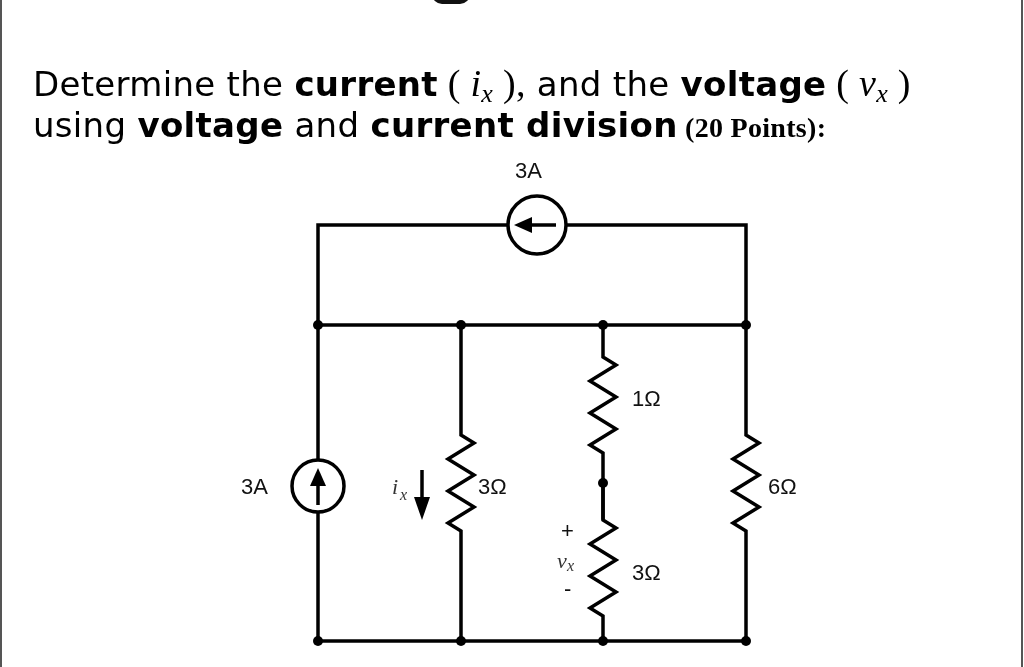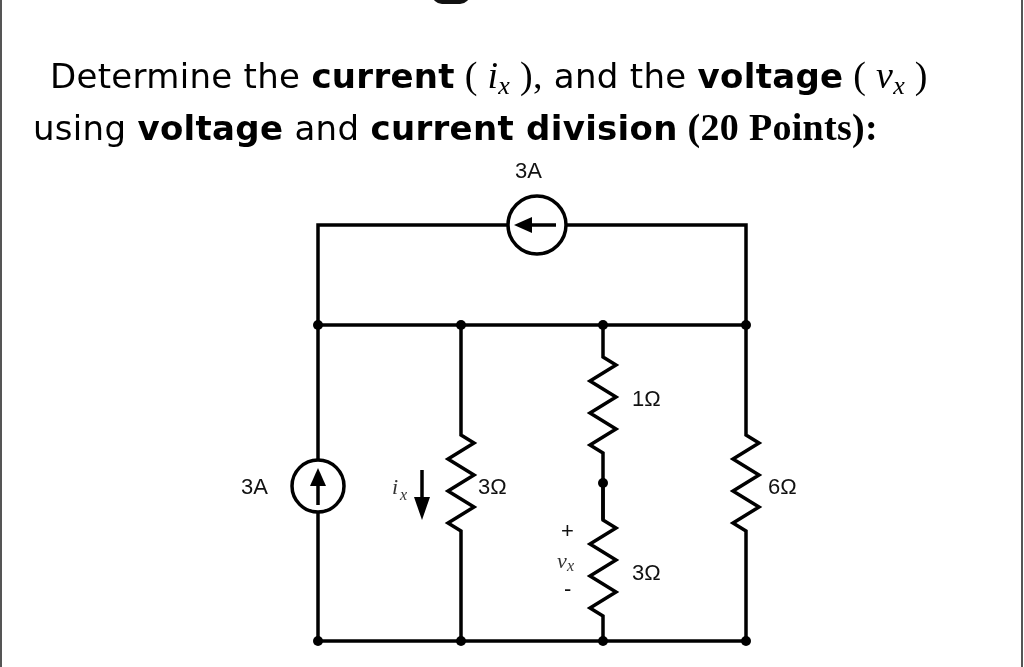--- a/index.html
+++ b/index.html
@@ -14,7 +14,7 @@
     position: absolute; left: 33px; font-size: 34px; line-height: 1; white-space: nowrap;
     font-family: "DejaVu Sans", sans-serif; letter-spacing: 0.3px;
   }
-  .line1 { top: 56px; margin-left: 17px; }
+  .line1 { top: 64px; }
   .line2 { top: 108px; }
   .b { font-weight: bold; }
   .serif-b { font-family: "Liberation Serif", serif; font-weight: bold; font-size: 38px; }

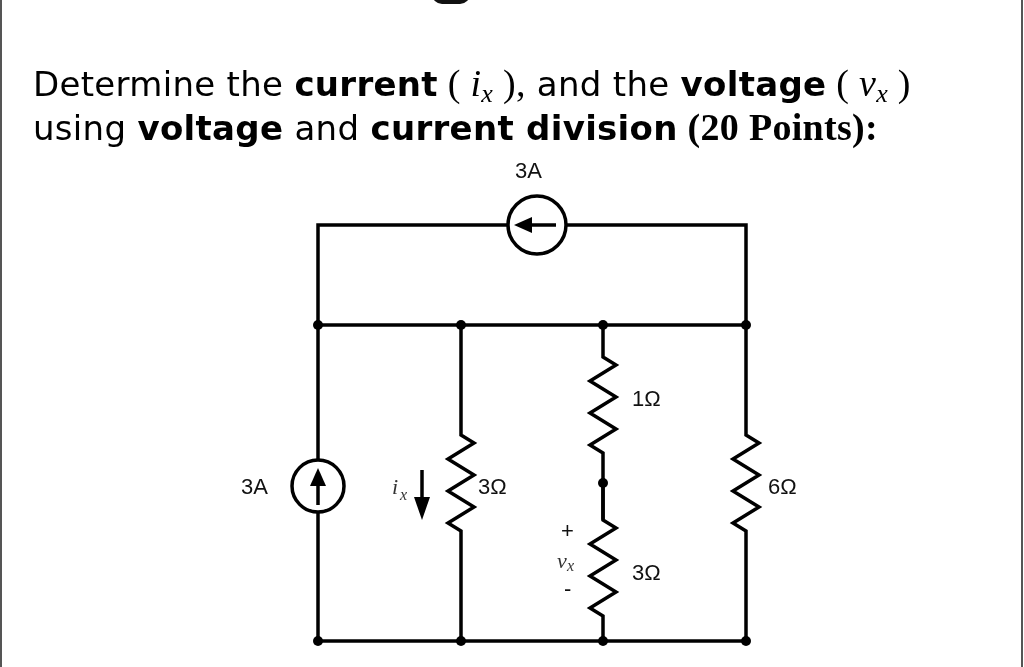--- a/index.html
+++ b/index.html
@@ -17,7 +17,7 @@
   .line1 { top: 64px; }
   .line2 { top: 108px; }
   .b { font-weight: bold; }
-  .serif-b { font-family: "Liberation Serif", serif; font-weight: bold; font-size: 38px; }
+  .serif-b { font-family: "Liberation Serif", serif; font-weight: bold; font-size: 28px; }
   .math { font-family: "Liberation Serif", serif; font-style: italic; font-size: 38px; }
   .math sub { font-size: 26px; vertical-align: -6px; }
   .math-paren { font-family: "Liberation Serif", serif; font-size: 38px; }

